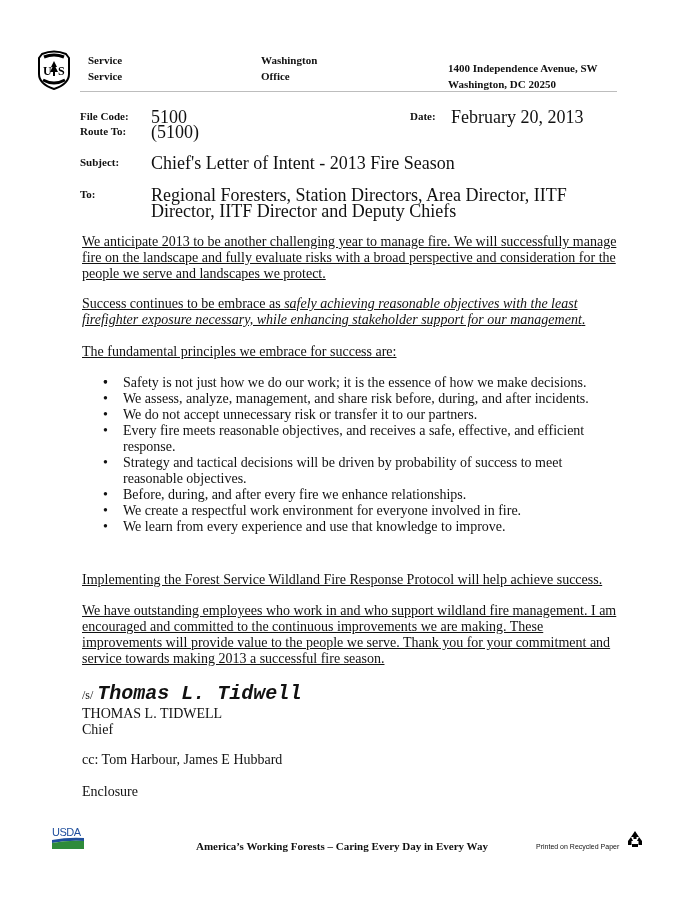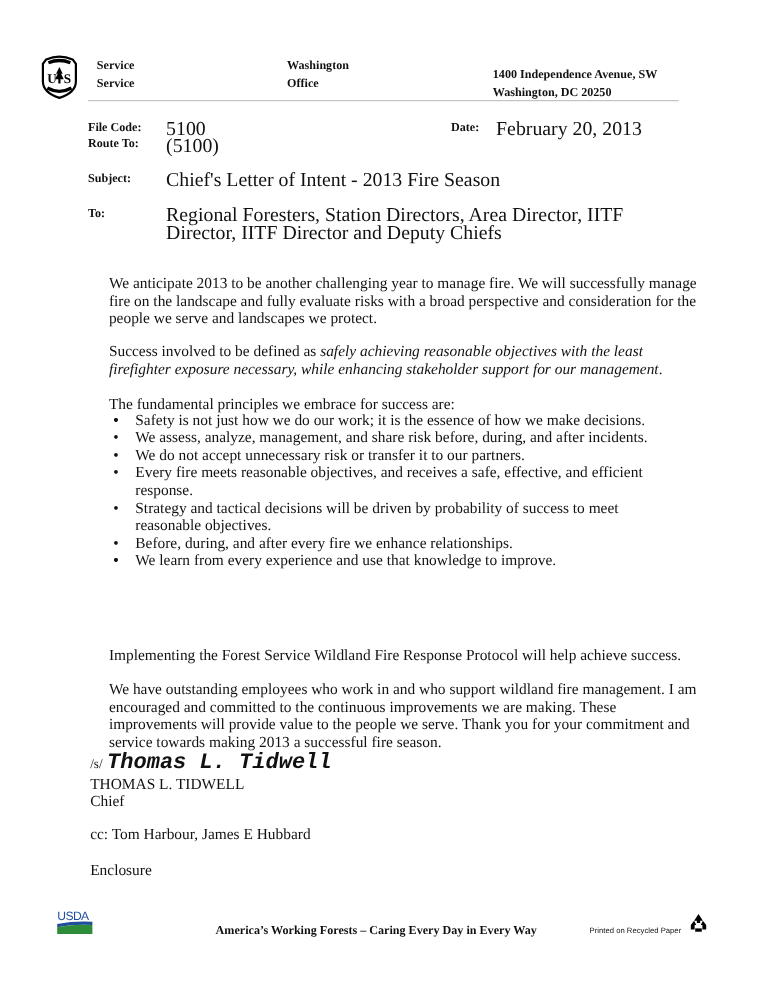--- a/index.html
+++ b/index.html
@@ -11,7 +11,7 @@
   .lbl { font-weight: bold; font-size: 11px; }
   .val { font-size: 18px; line-height: 16px; }
   .body-text { font-size: 14px; line-height: 16px; }
-  p { margin: 17px; }
+  p { margin: 0; text-decoration: underline; }
   .para { position: absolute; left: 82px; width: 540px; font-size: 14px; line-height: 16px; }
   ul.bullets { position: absolute; left: 82px; top: 375px; width: 540px; margin: 0; padding: 0; list-style: none; font-size: 14px; line-height: 16px; }
   ul.bullets li { position: relative; padding-left: 41px; }

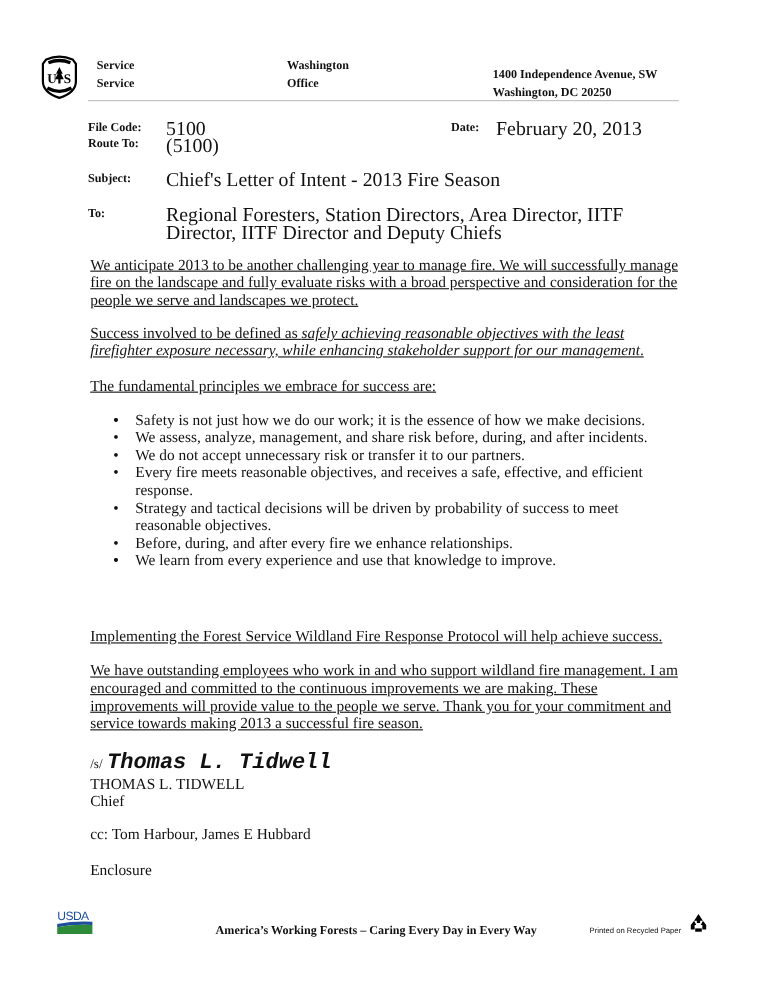--- a/index.html
+++ b/index.html
@@ -65,7 +65,7 @@
 
 <p class="para" style="top:234px;">We anticipate 2013 to be another challenging year to manage fire.  We will successfully manage fire on the landscape and fully evaluate risks with a broad perspective and consideration for the people we serve and landscapes we protect.</p>
 
-<p class="para" style="top:296px;"><span>Success involved to be defined as </span><i>safely achieving reasonable objectives with the least firefighter exposure necessary, while enhancing stakeholder support for our management</i><span>.</span></p>
+<p class="para" style="top:296px;"><span>Success continues to be embrace as </span><i>safely achieving reasonable objectives with the least firefighter exposure necessary, while enhancing stakeholder support for our management</i><span>.</span></p>
 
 <p class="para" style="top:344px;">The fundamental principles we embrace for success are:</p>
 

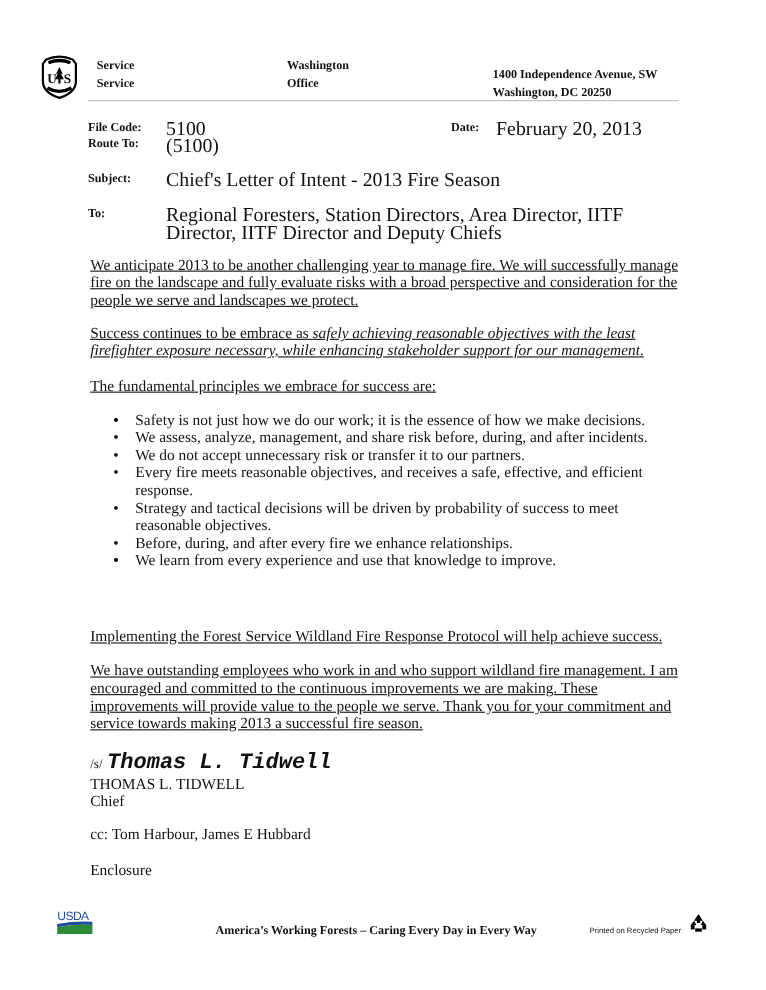--- a/index.html
+++ b/index.html
@@ -77,7 +77,7 @@
   <li><span class="dot">•</span><span>Every fire meets reasonable objectives, and receives a safe, effective, and efficient response.</span></li>
   <li><span class="dot">•</span><span>Strategy and tactical decisions will be driven by probability of success to meet reasonable objectives.</span></li>
   <li><span class="dot">•</span><span>Before, during, and after every fire we enhance relationships.</span></li>
-  <li><span class="dot">•</span></li>
+  <li><span class="dot">•</span><span>We create a respectful work environment for everyone involved in fire.</span></li>
   <li><span class="dot">•</span><span>We learn from every experience and use that knowledge to improve.</span></li>
 </ul>
 

